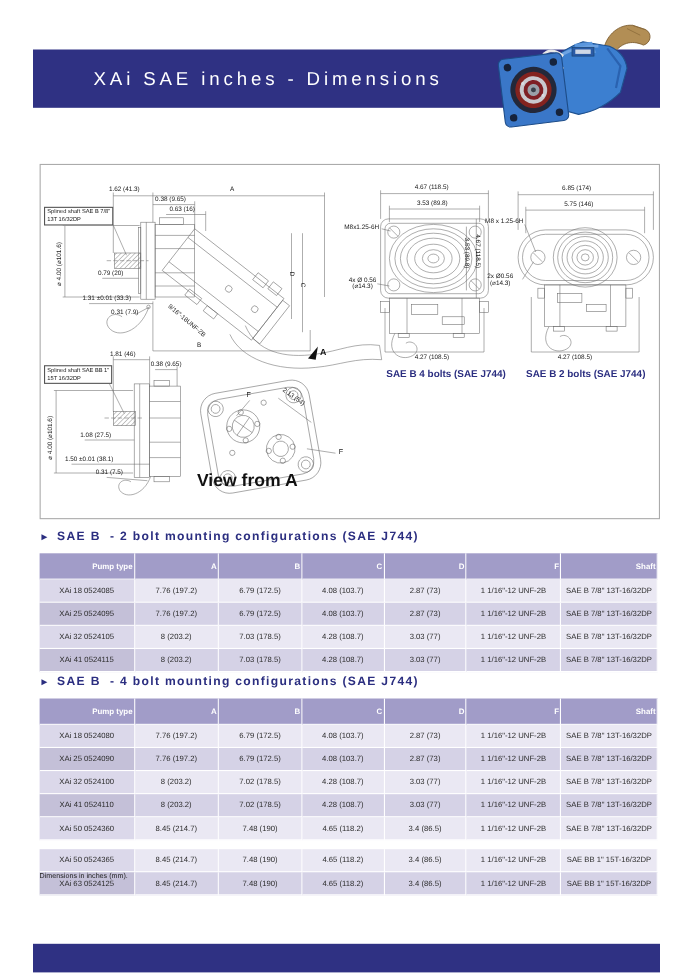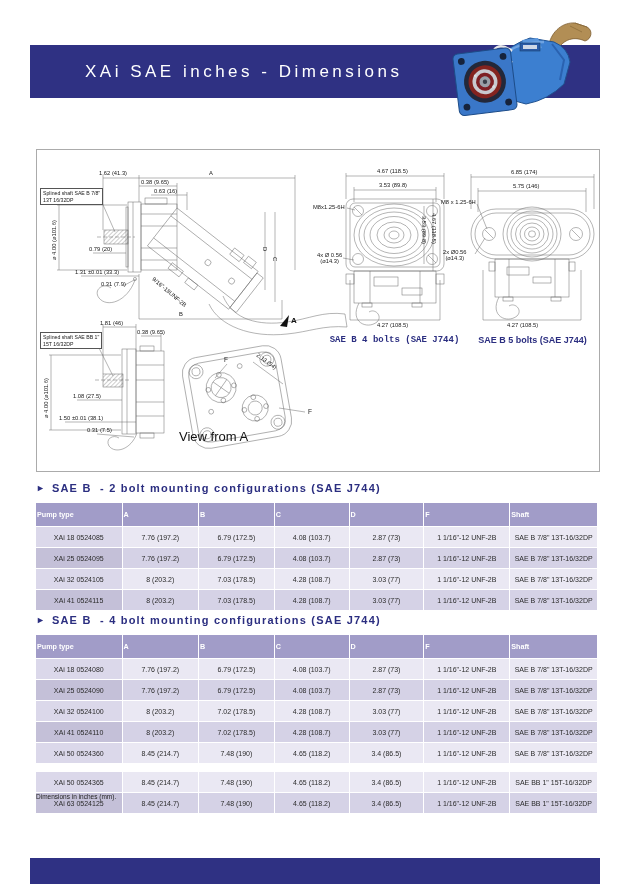--- a/index.html
+++ b/index.html
@@ -320,7 +320,7 @@
   <div class="dl rot-cw" style="left:390px;top:66px;">3.53 (89.8)</div>
   <div class="dl rot-cw" style="left:400px;top:63px;">4.67 (118.5)</div>
   <div class="dl" style="left:340px;top:172px;">4.27 (108.5)</div>
-  <div class="cap" style="left:280px;top:185px;width:155px;font-family:Liberation Mono, monospace;">SAE B 4 bolts (SAE J744)</div>
+  <div class="cap" style="left:291px;top:185px;width:155px;">SAE B 4 bolts (SAE J744)</div>
 
   <div class="dl" style="left:474px;top:19px;">6.85 (174)</div>
   <div class="dl" style="left:476px;top:33px;">5.75 (146)</div>

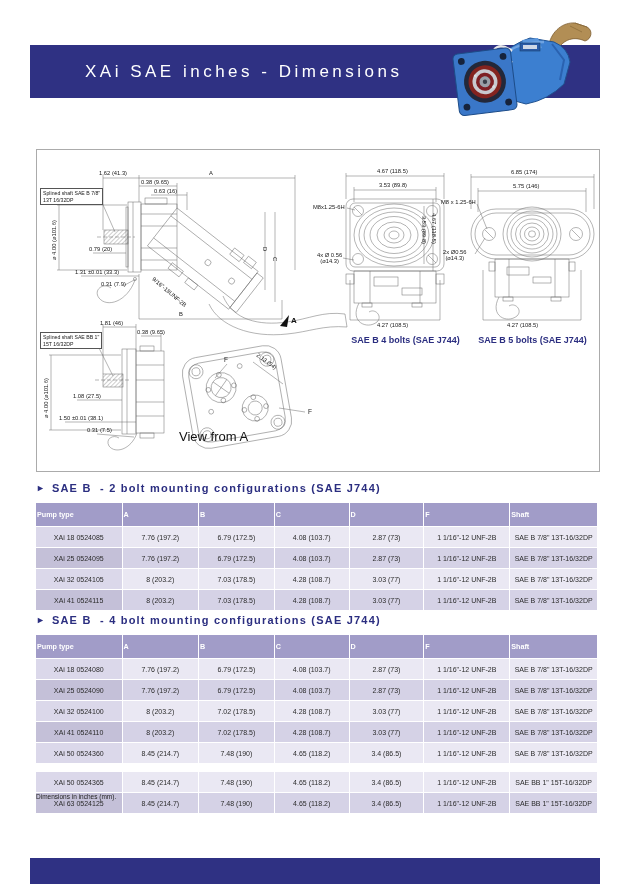--- a/index.html
+++ b/index.html
@@ -330,7 +330,7 @@
     <div>(⌀14.3)</div>
   </div>
   <div class="dl" style="left:470px;top:172px;">4.27 (108.5)</div>
-  <div class="cap" style="left:428px;top:185px;width:135px;">SAE B 5 bolts (SAE J744)</div>
+  <div class="cap" style="left:428px;top:185px;width:135px;">SAE B 2 bolts (SAE J744)</div>
 </div>
 
 <div class="sec" style="top:482px;">

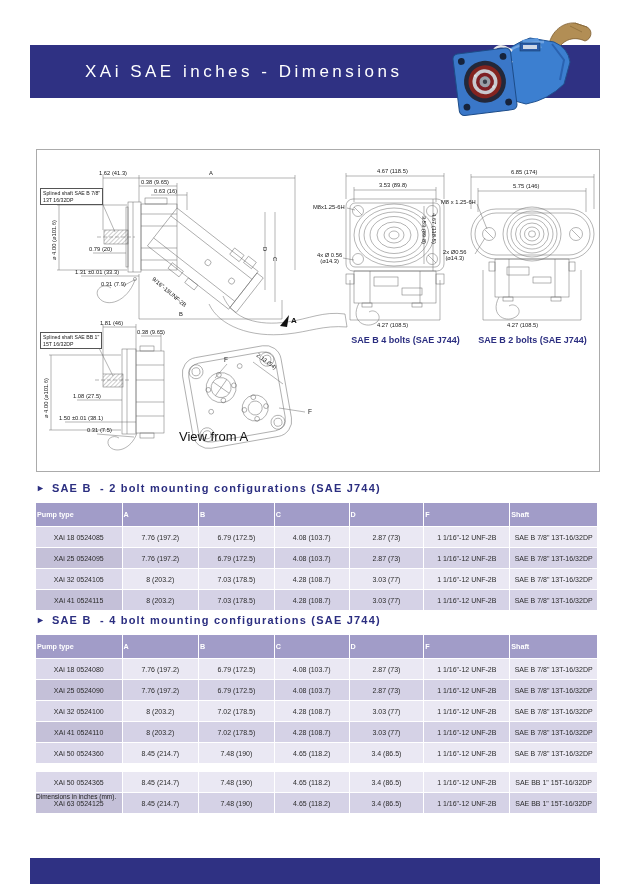--- a/index.html
+++ b/index.html
@@ -18,7 +18,7 @@
   .rot-cw{transform:rotate(90deg);transform-origin:0 0;}
   .note{border:0.5px solid #555;padding:1px 2px;font-size:5.2px;line-height:1.25;background:#fff;}
   .cap{position:absolute;font-weight:bold;font-size:9px;color:#2b2e80;text-align:center;white-space:nowrap;}
-  .viewcap{position:absolute;font-weight:normal;font-size:13px;color:#111;white-space:nowrap;}
+  .viewcap{position:absolute;font-weight:bold;font-size:16px;color:#111;white-space:nowrap;}
   .varrow{position:absolute;font-weight:bold;font-size:8px;color:#111;}
   
   .sec{position:absolute;left:36px;display:flex;align-items:center;gap:7px;}

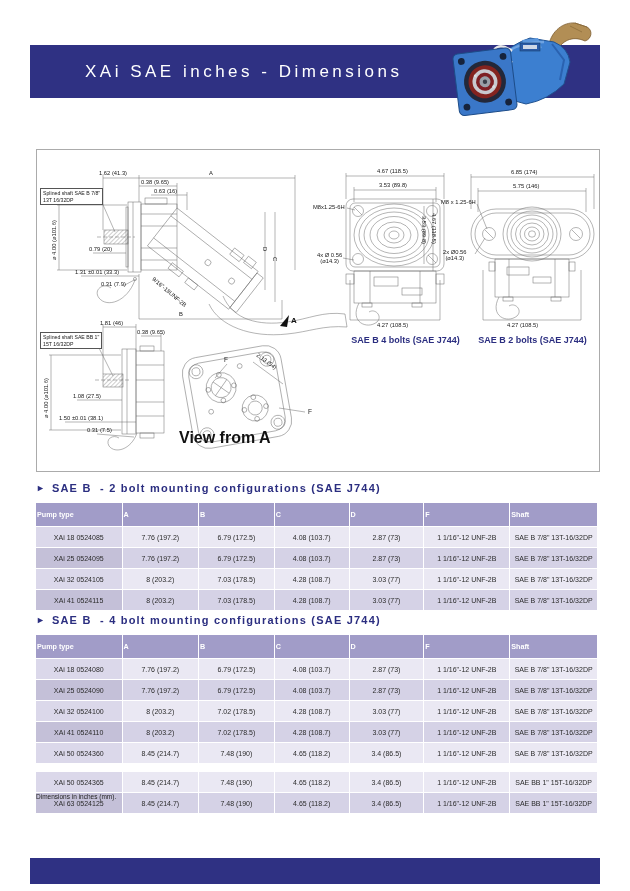--- a/index.html
+++ b/index.html
@@ -28,7 +28,7 @@
   table.dim{position:absolute;left:36px;width:562px;border-collapse:separate;border-spacing:0;
             table-layout:fixed;font-size:7px;color:#2b2b2b;}
   table.dim th{background:#a19cc8;color:#fff;font-weight:bold;height:21px;font-size:7.2px;
-               border-right:1px solid #fff;border-bottom:1px solid #fff;text-align:left;}
+               border-right:1px solid #fff;border-bottom:1px solid #fff;text-align:right;}
   table.dim td{height:18px;text-align:center;border-right:1px solid #fff;border-bottom:1px solid #fff;}
   table.dim tr.light td{background:#eae8f3;}
   table.dim tr.light td:first-child{background:#dbd8ea;}

